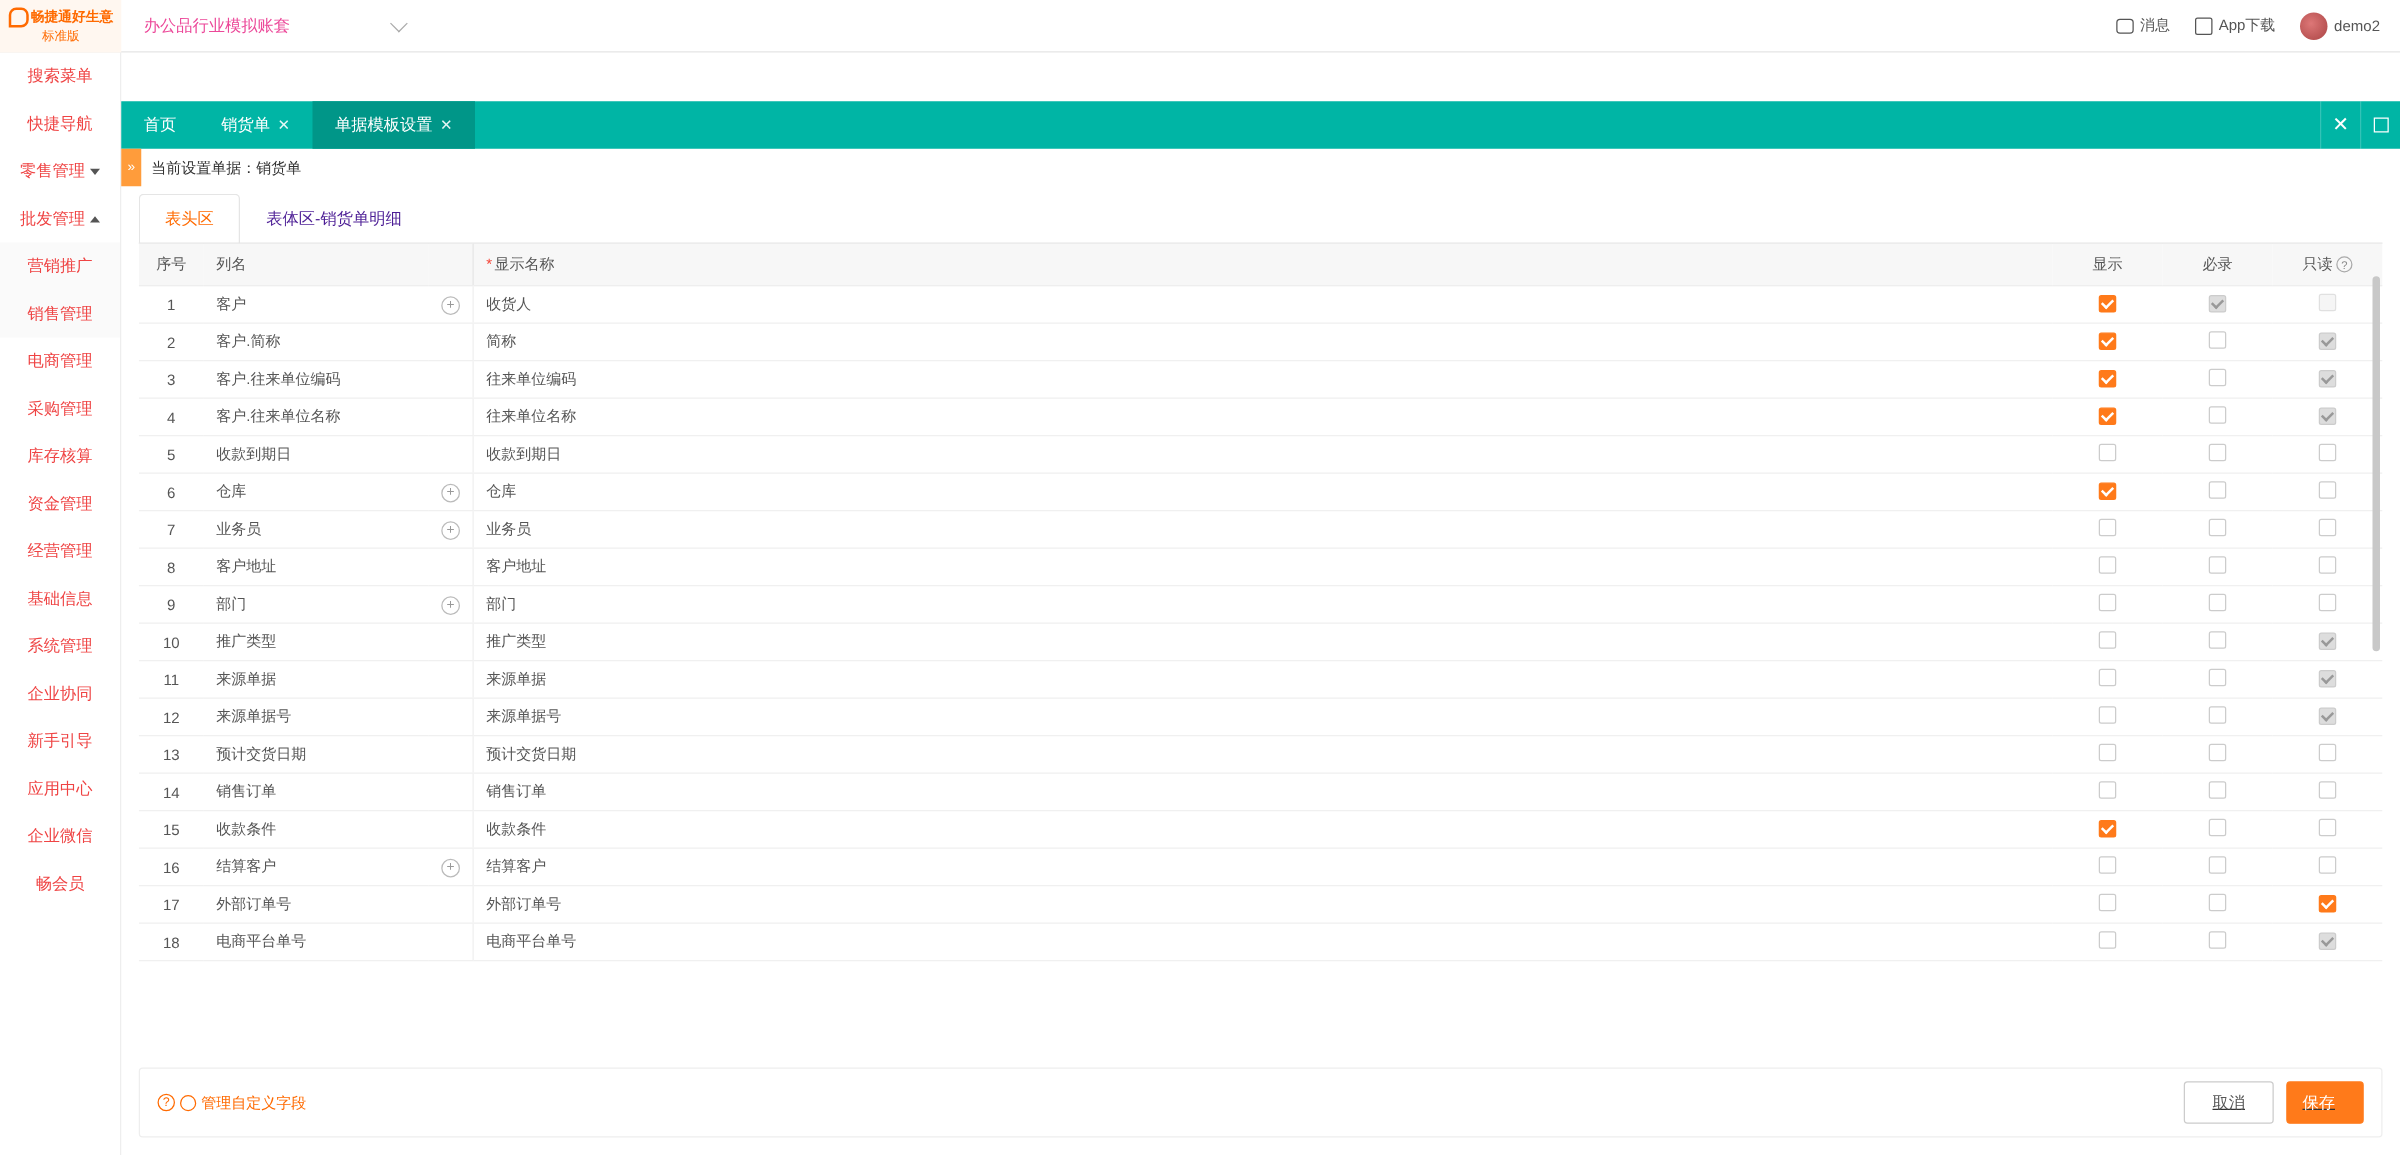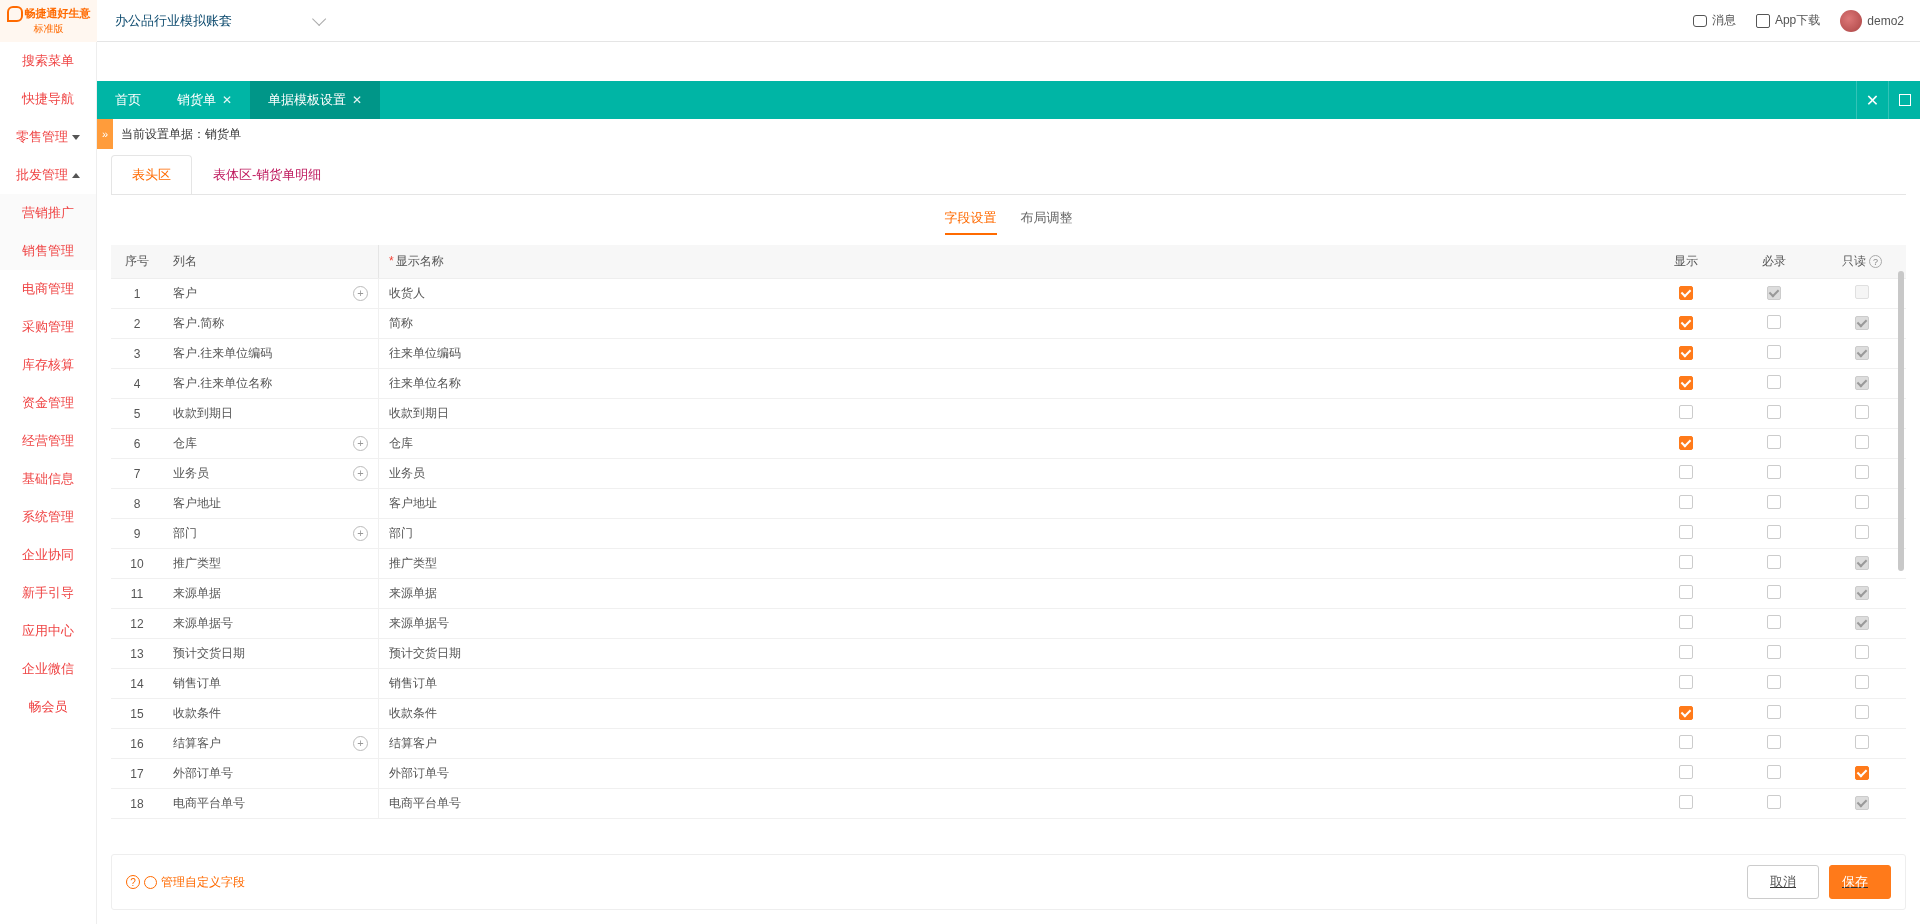--- a/index.html
+++ b/index.html
@@ -12,7 +12,7 @@
 .logo-b { width: 16px; height: 16px; border: 2px solid #ff6a00; border-radius: 6px 6px 6px 0; display: inline-block; }
 .logo-text { font-size: 11px; font-weight: bold; }
 .logo-sub { font-size: 10px; color: #ff6a00; }
-.account-sel { margin-left: 18px; color: #0c4a6e; font-size: 13px; display: flex; align-items: center; gap: 80px; }
+.account-sel { margin-left: 18px; color: #ec4899; font-size: 13px; display: flex; align-items: center; gap: 80px; }
 .chev-down { width: 10px; height: 10px; border-right: 1px solid #aaa; border-bottom: 1px solid #aaa; transform: rotate(45deg) translateY(-3px); display: inline-block; }
 .topbar-right { margin-left: auto; display: flex; align-items: center; gap: 20px; color: #555; }
 .tb-item { display: flex; align-items: center; gap: 5px; cursor: pointer; }

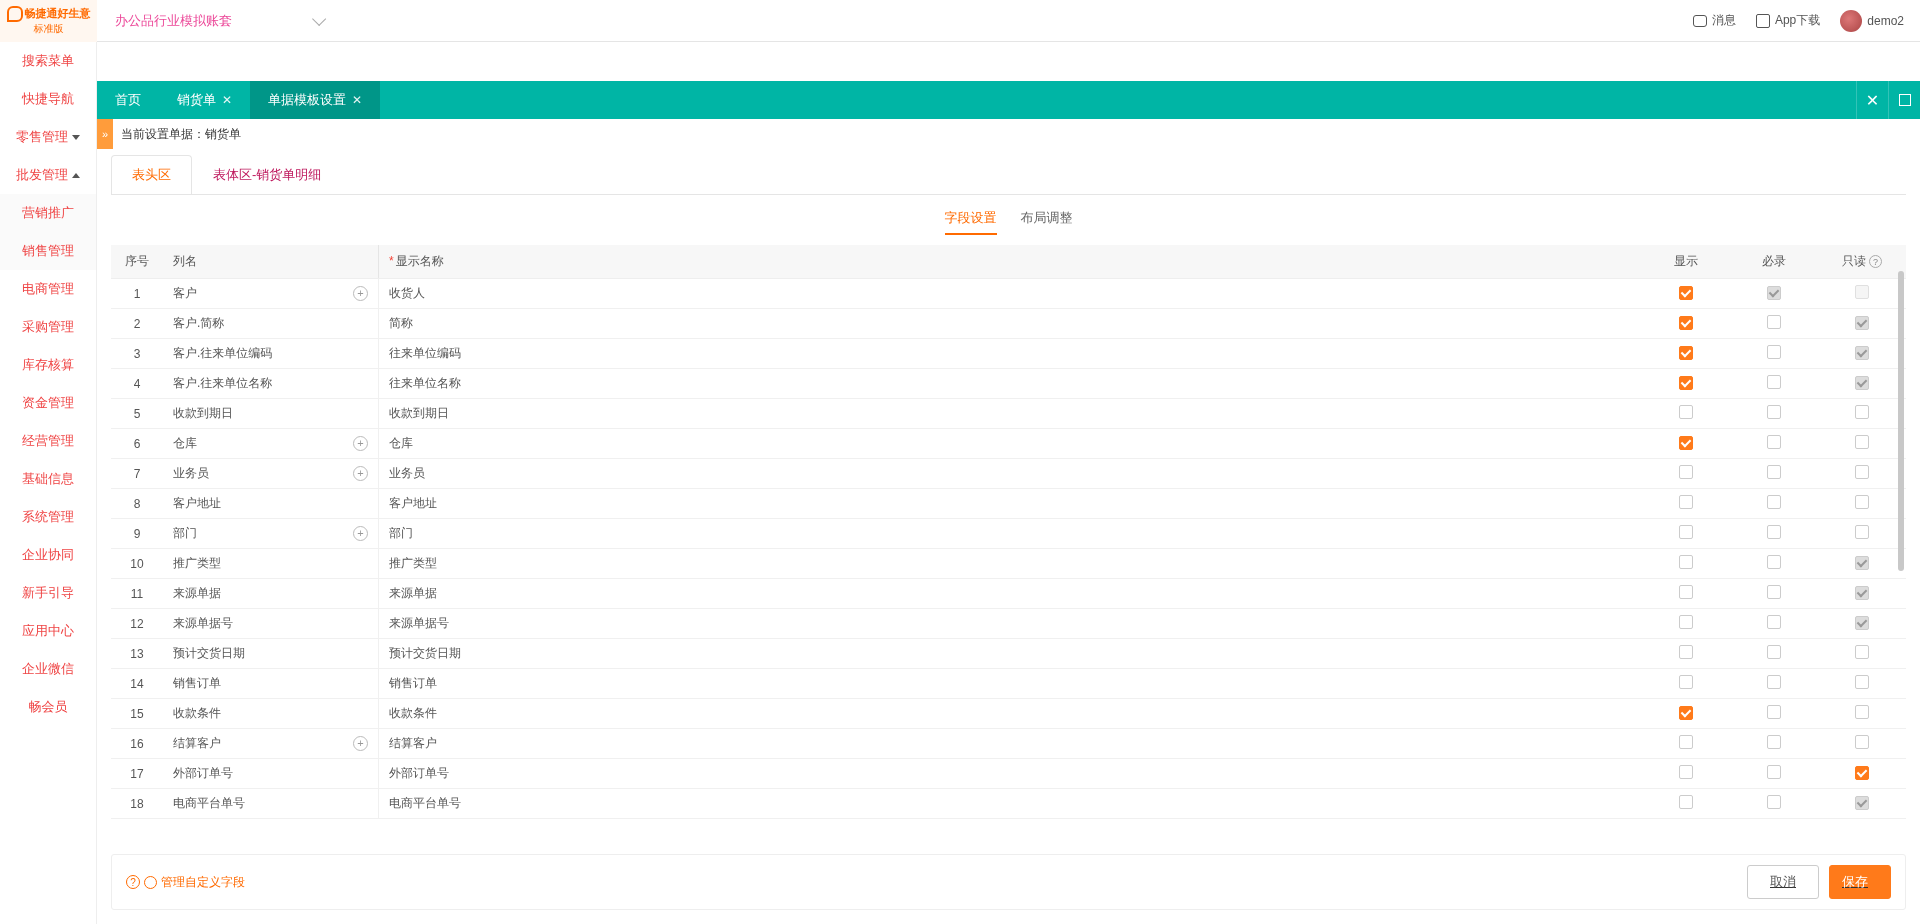--- a/index.html
+++ b/index.html
@@ -50,7 +50,7 @@
 
 
 .inner-tabs { display: flex; margin-top: 6px; }
-.inner-tab { padding: 10px 20px; font-size: 13px; color: #be185d; cursor: pointer; border: 1px solid transparent; }
+.inner-tab { padding: 10px 20px; font-size: 13px; color: #4c1d95; cursor: pointer; border: 1px solid transparent; }
 .inner-tab.active { color: #ff6a00; border: 1px solid #e5e5e5; border-bottom-color: #fff; border-radius: 4px 4px 0 0; background: #fff; }
 .inner-tab-line { border-bottom: 1px solid #e5e5e5; margin-top: -1px; }
 

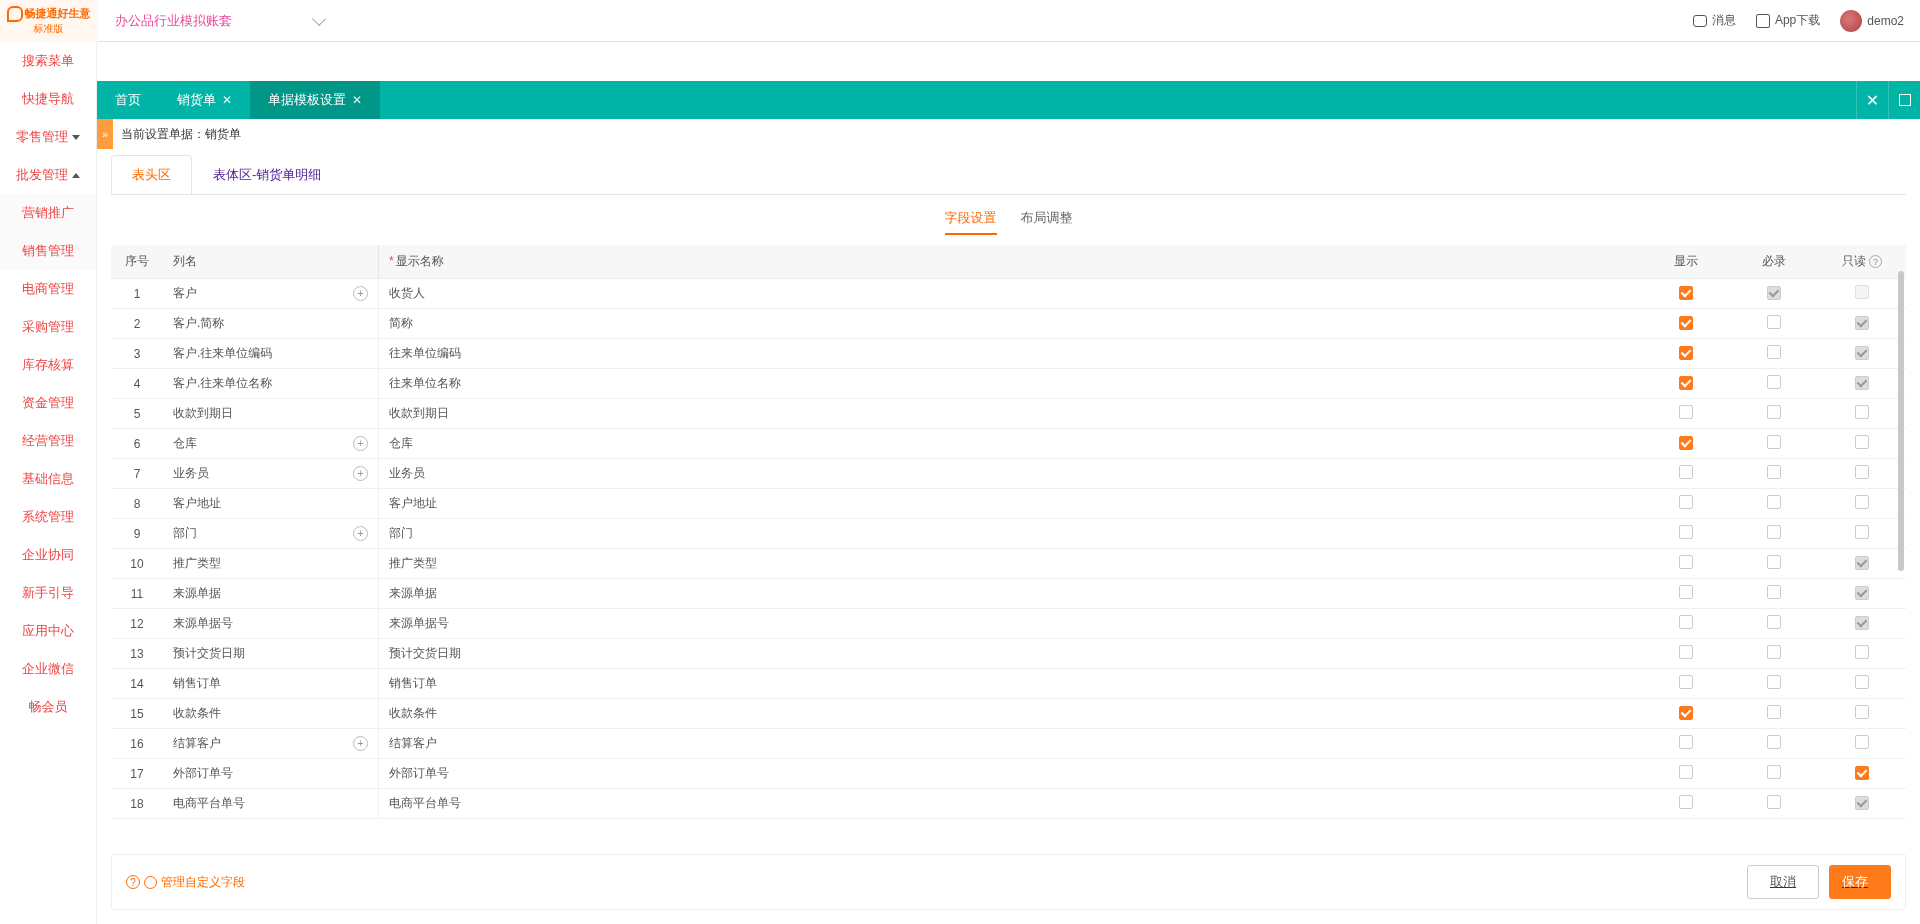--- a/index.html
+++ b/index.html
@@ -226,10 +226,6 @@
         </div>
       <div class="inner-tab-line"></div>
 
-      <div class="sub-tabs" id="sub-tabs">
-          <div class="sub-tab active">字段设置</div>
-          <div class="sub-tab">布局调整</div>
-        </div>
 
       <div class="table-wrap">
         <table class="table">

